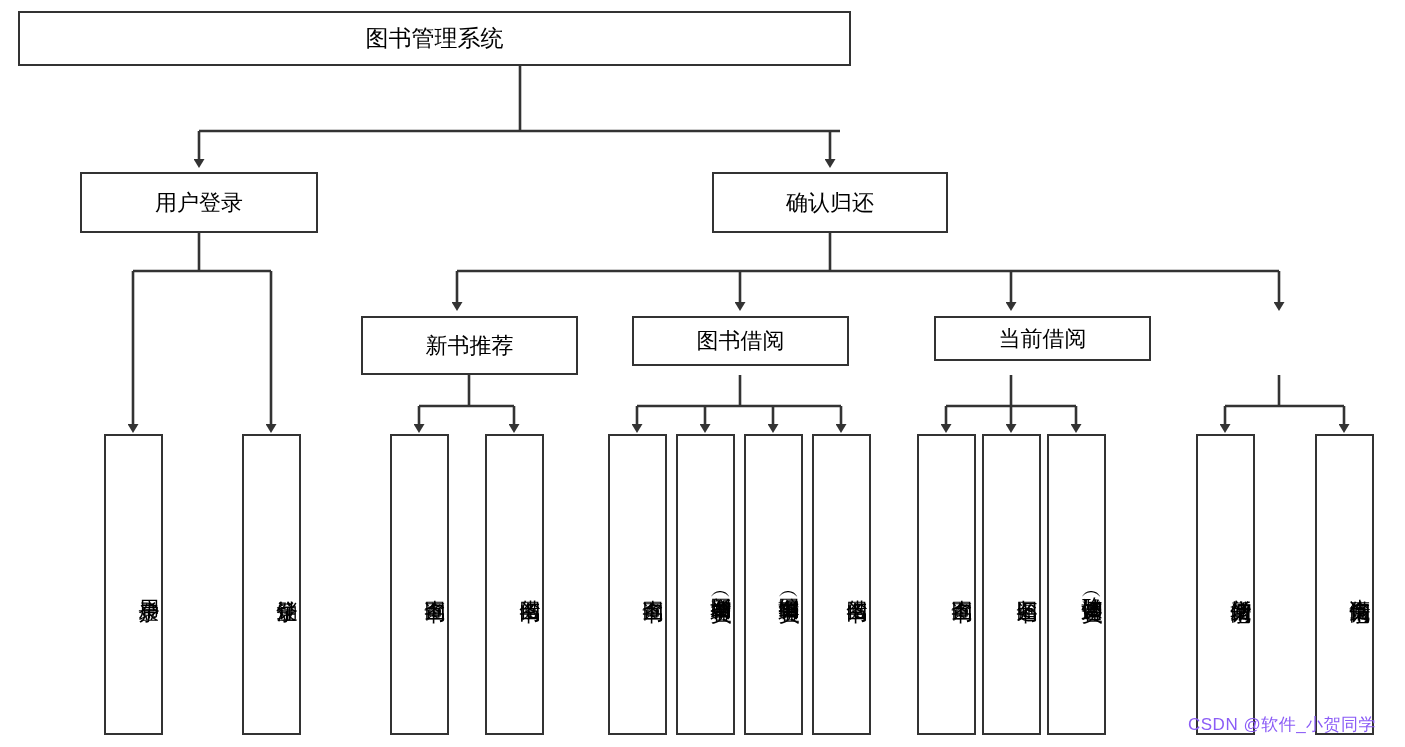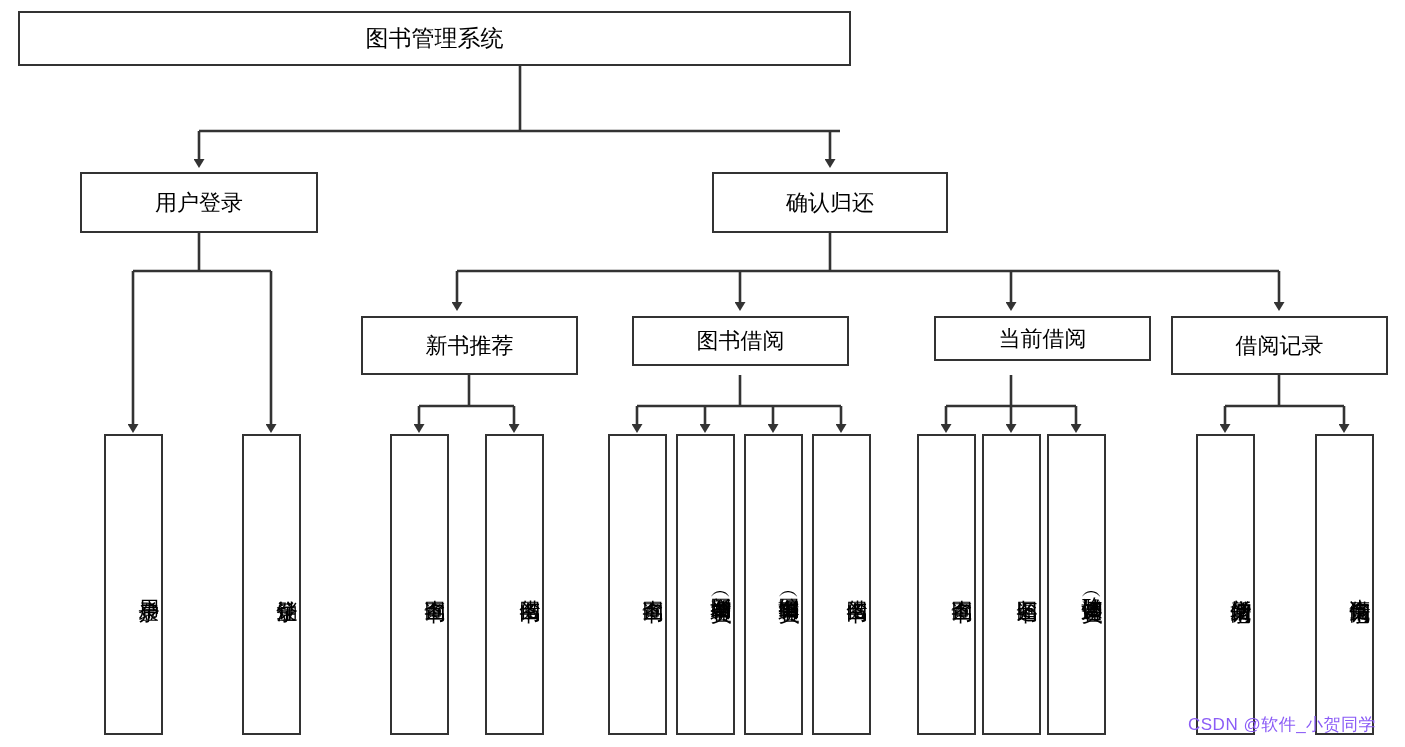--- a/index.html
+++ b/index.html
@@ -133,7 +133,6 @@
   <div class="node branch" style="left:361px; top:316px; width:217px; height:59px;">新书推荐</div>
   <div class="node branch" style="left:632px; top:316px; width:217px; height:50px;">图书借阅</div>
   <div class="node branch" style="left:902px; top:316px; width:217px; height:45px;margin-left:32px;">当前借阅</div>
-  <div class="node branch" style="left:1171px; top:316px; width:217px; height:59px;">借阅记录</div>
 
   <div class="node leaf" style="left:104px; top:434px; width:59px; height:301px;">
     <span class="vlabel">用户登录</span>

